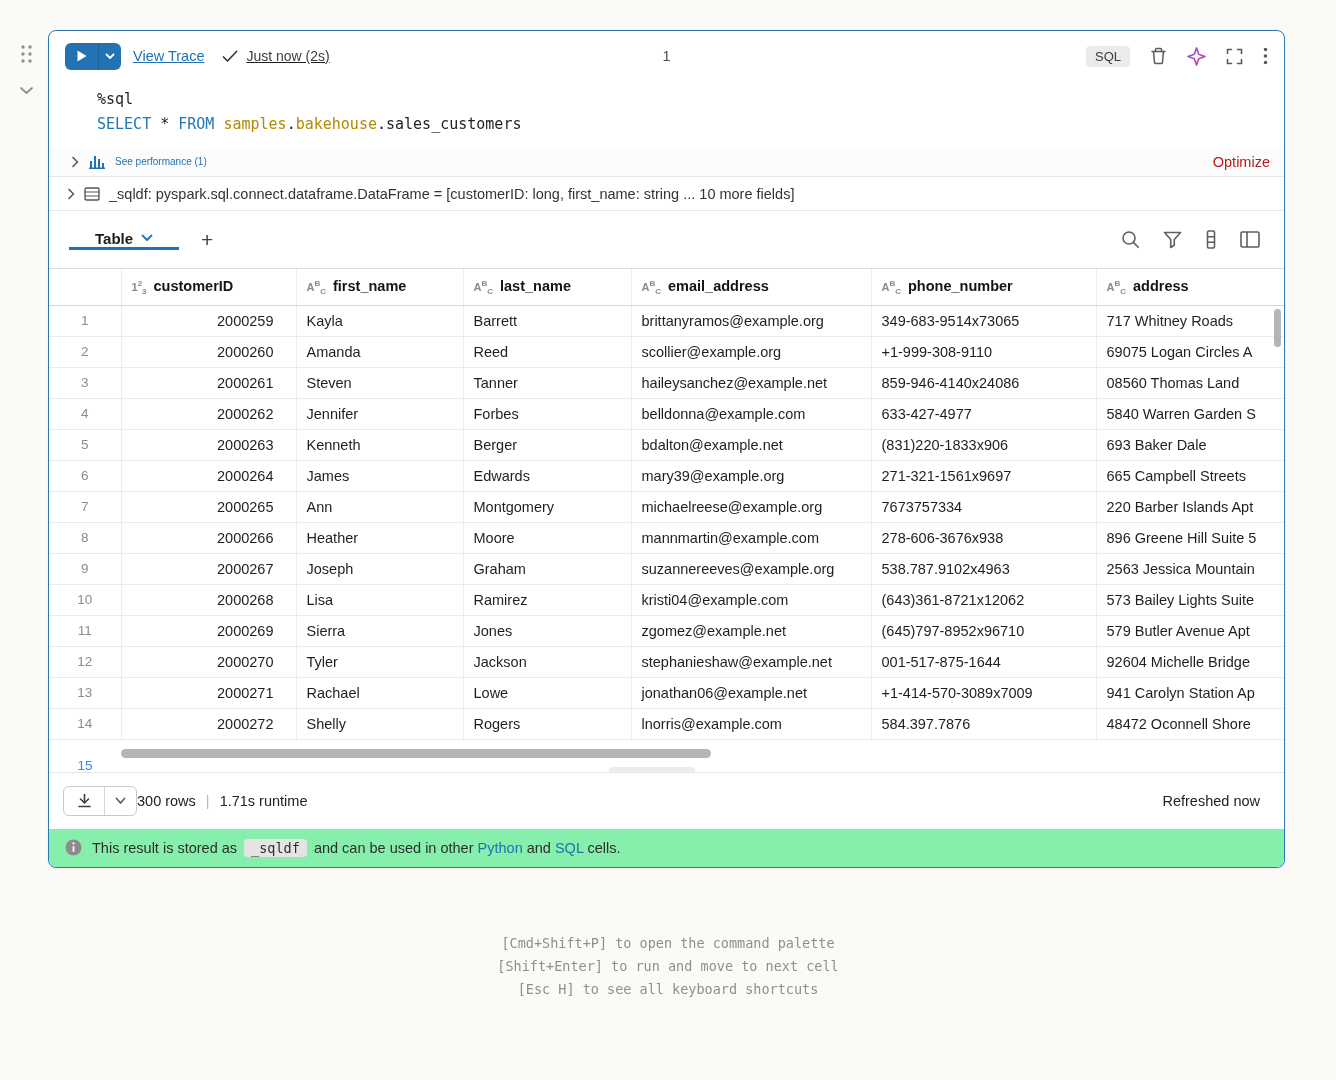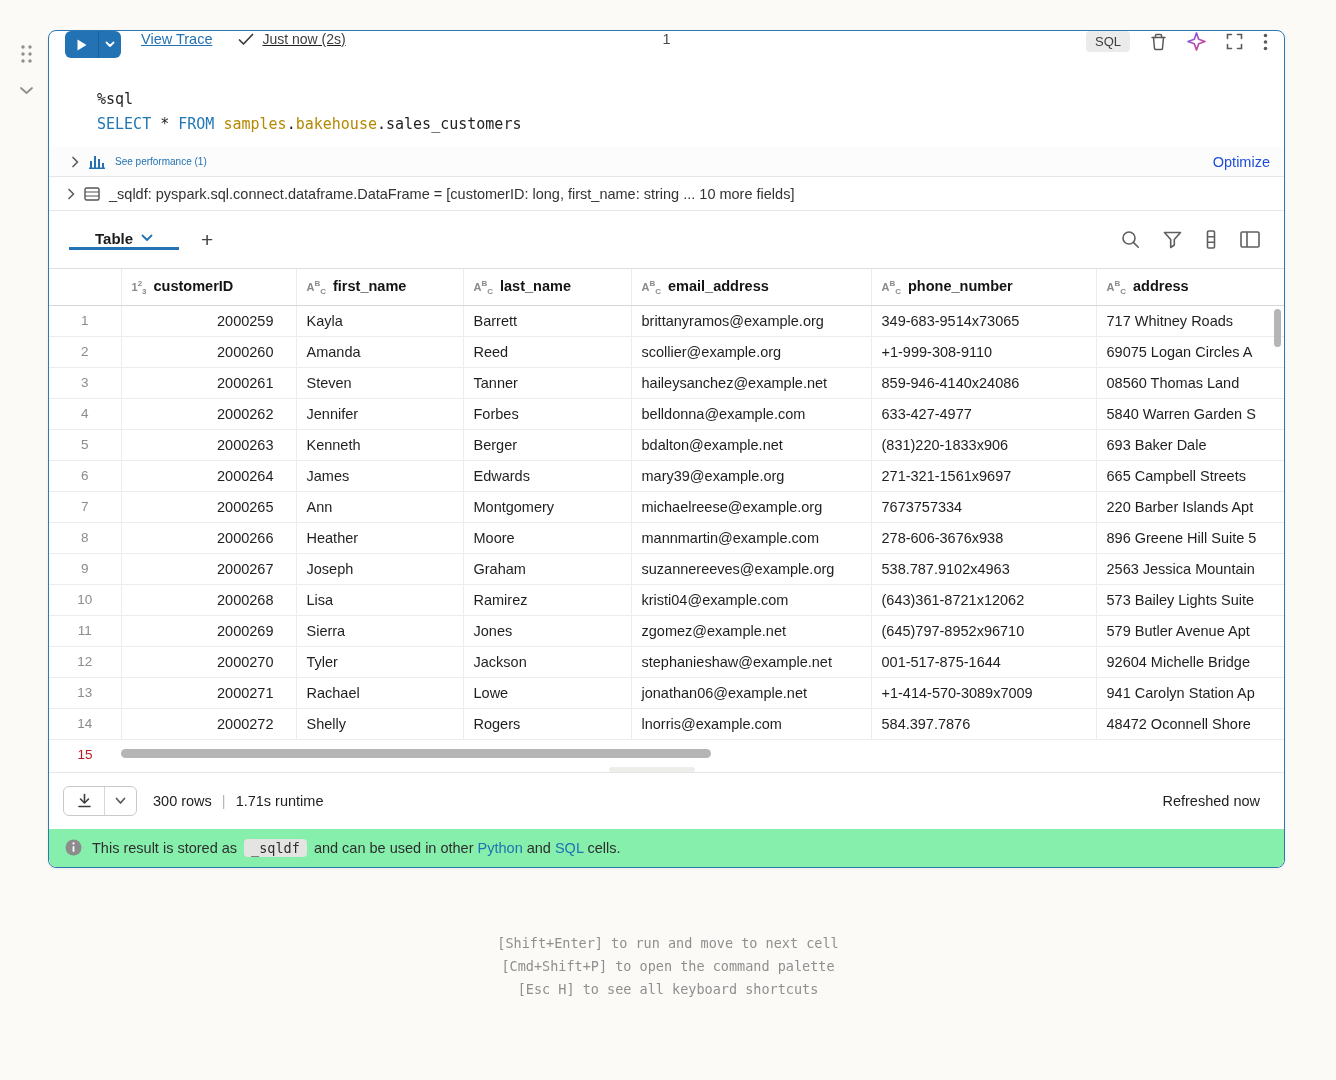--- a/index.html
+++ b/index.html
@@ -13,7 +13,7 @@
   .cell-card { position:absolute; left:48px; top:30px; width:1237px; background:#fff; border:1.5px solid #2b78b5; border-radius:8px; box-shadow:0 1px 3px rgba(0,0,0,.06); display:flex; flex-direction:column; overflow:hidden; }
 
   
-  .toolbar { position:relative; height:50px; display:flex; align-items:flex-start; padding:0 16px; gap:20px; }
+  .toolbar { position:relative; height:50px; display:flex; align-items:center; padding:0 16px; gap:12px; }
   .run-group { display:flex; height:27px; border-radius:6px; overflow:hidden; background:#2272b4; }
   .run-main { width:33px; display:flex; align-items:center; justify-content:center; cursor:pointer; }
   .run-caret { width:23px; display:flex; align-items:center; justify-content:center; border-left:1px solid #1b5f99; cursor:pointer; }

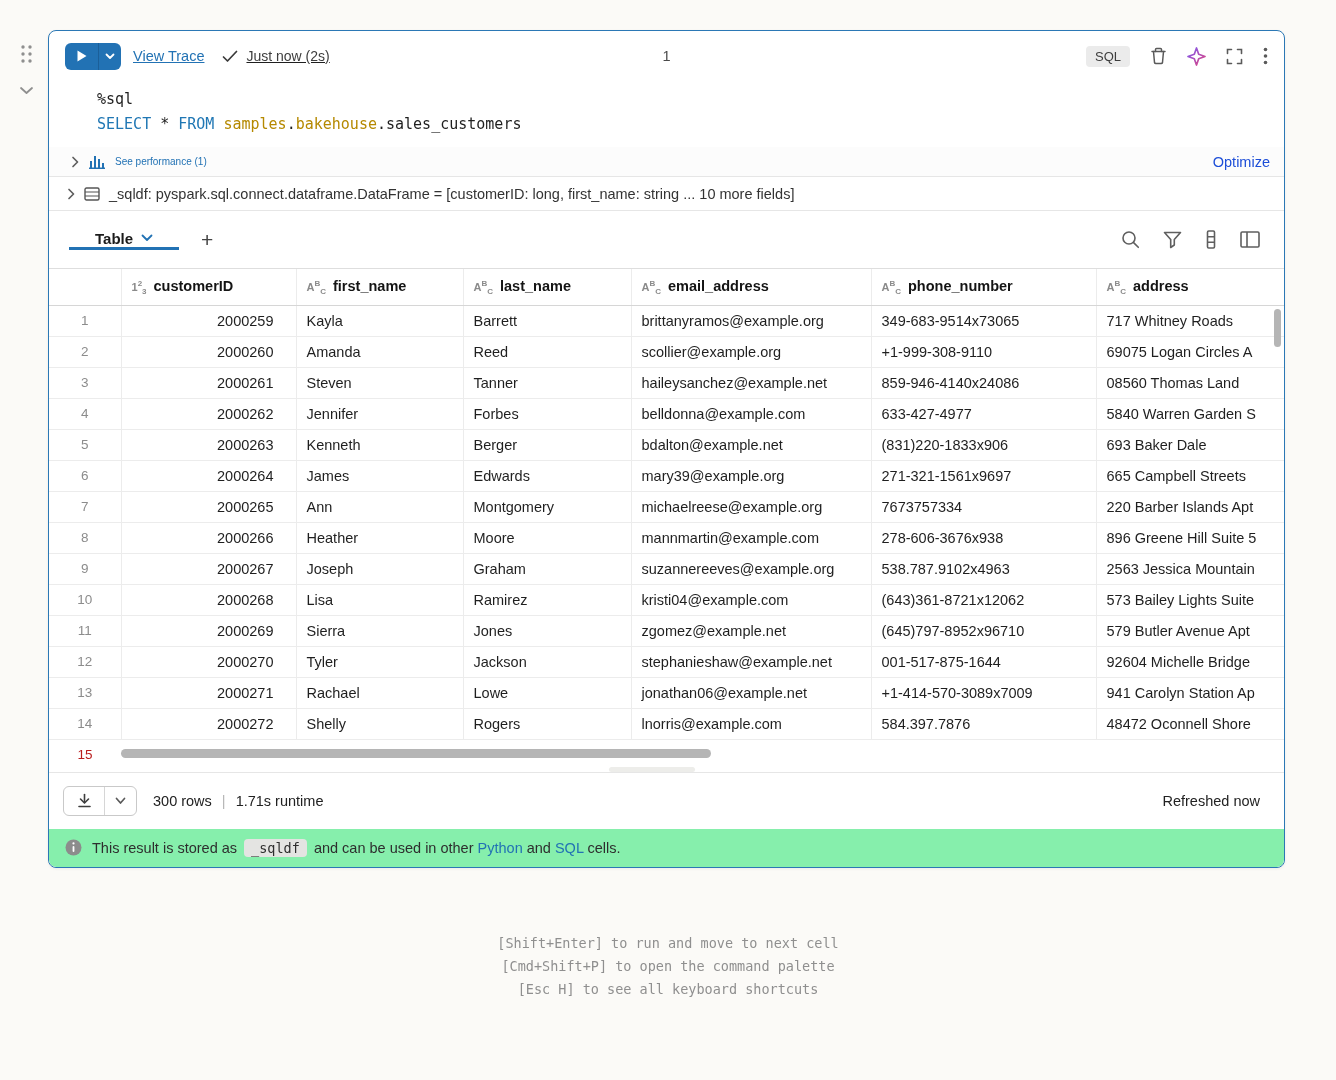--- a/index.html
+++ b/index.html
@@ -35,7 +35,7 @@
   
   .perf-row { height:30px; display:flex; align-items:center; padding:0 14px 0 22px; gap:10px; border-bottom:1px solid #e6e6e6; background:#fcfcfc; }
   .perf-link { color:#2272b4; font-size:10px; cursor:pointer; }
-  .optimize-link { margin-left:auto; color:#1d4ed8; font-size:14.5px; cursor:pointer; }
+  .optimize-link { margin-left:auto; color:#b91c1c; font-size:14.5px; cursor:pointer; }
 
   
   .result-line { height:34px; display:flex; align-items:center; padding:0 14px 0 18px; gap:9px; border-bottom:1px solid #e6e6e6; font-size:14.5px; color:#333; }

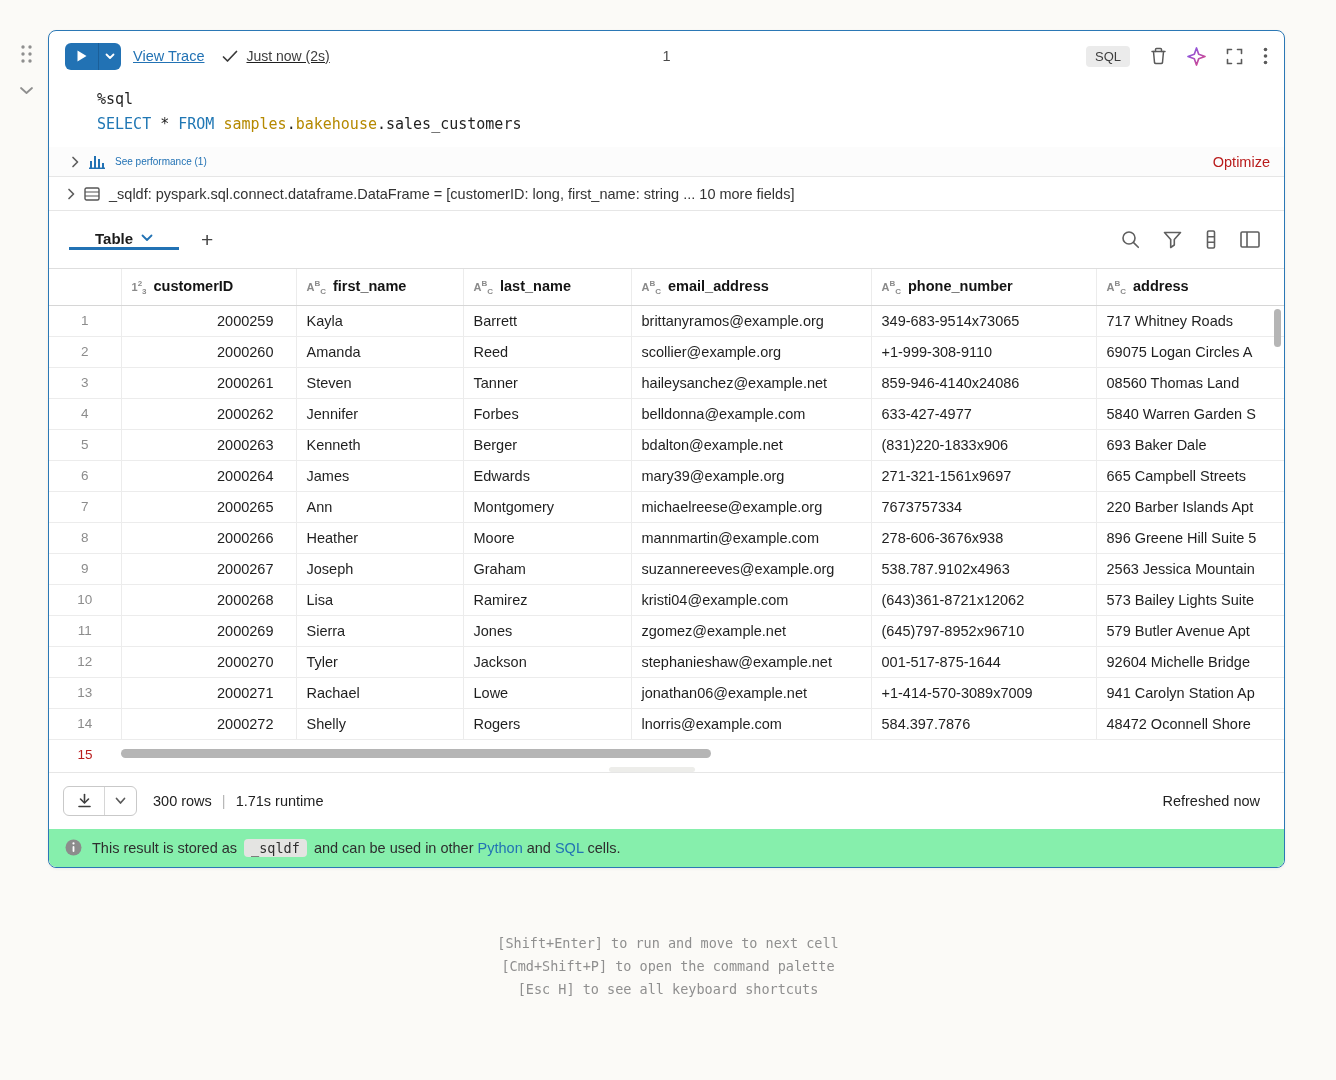--- a/index.html
+++ b/index.html
@@ -60,7 +60,7 @@
   .t-ico { color:#8a8a8a; font-weight:bold; font-size:11px; margin-right:7px; letter-spacing:0; }
   .t-ico sup { font-size:8px; } .t-ico sub { font-size:8px; }
   .strip15 { position:relative; height:33px; border-bottom:1px solid #e6e6e6; }
-  .strip15 .rn { position:absolute; left:0; top:7px; width:72px; text-align:center; color:#b91c1c; font-size:13.5px; }
+  .strip15 .rn { position:absolute; left:0; top:18px; width:72px; text-align:center; color:#3b82f6; font-size:13.5px; }
   .hscroll { position:absolute; left:72px; top:9px; width:590px; height:9px; background:#b5b5b5; border-radius:5px; cursor:grab; }
   .drag-pill { position:absolute; left:560px; top:27px; width:86px; height:5px; background:#ededea; border-radius:3px; }
   .vscroll { position:absolute; right:3px; top:40px; width:7px; height:38px; background:#b5b5b5; border-radius:4px; cursor:grab; }

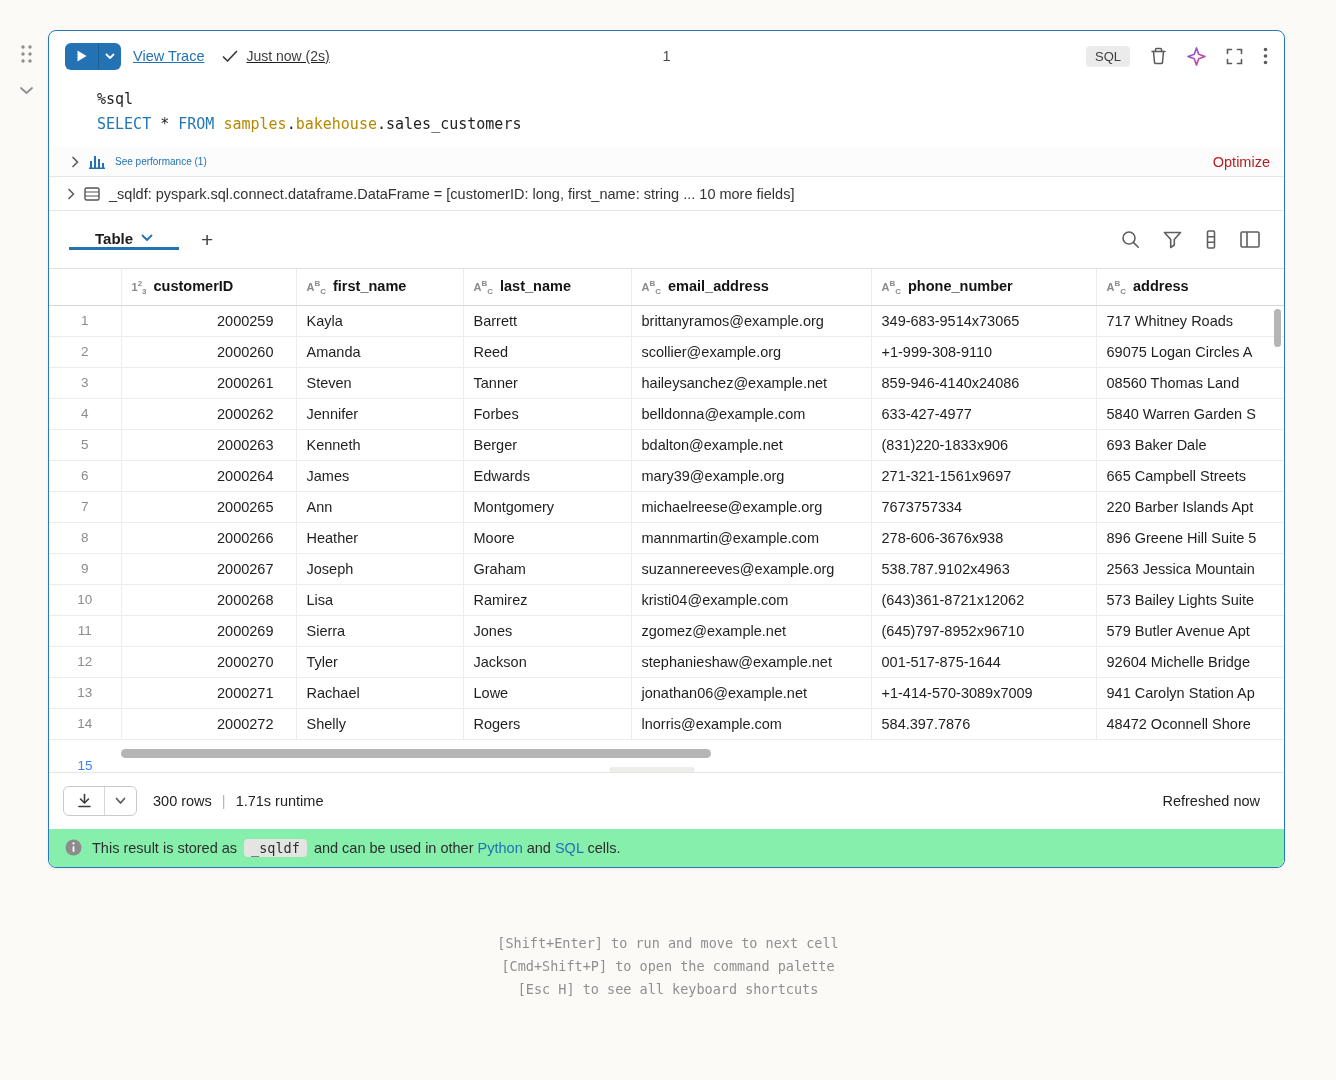--- a/index.html
+++ b/index.html
@@ -66,7 +66,7 @@
   .vscroll { position:absolute; right:3px; top:40px; width:7px; height:38px; background:#b5b5b5; border-radius:4px; cursor:grab; }
 
   
-  .result-footer { height:56px; display:flex; align-items:center; padding:0 24px 0 14px; gap:16px; }
+  .result-footer { height:56px; display:flex; align-items:center; padding:0 24px 0 14px; }
   .dl-group { display:flex; height:30px; border:1px solid #c9c9c9; border-radius:6px; overflow:hidden; background:#fff; }
   .dl-main { width:40px; display:flex; align-items:center; justify-content:center; cursor:pointer; }
   .dl-caret { width:32px; display:flex; align-items:center; justify-content:center; border-left:1px solid #d6d6d6; cursor:pointer; }

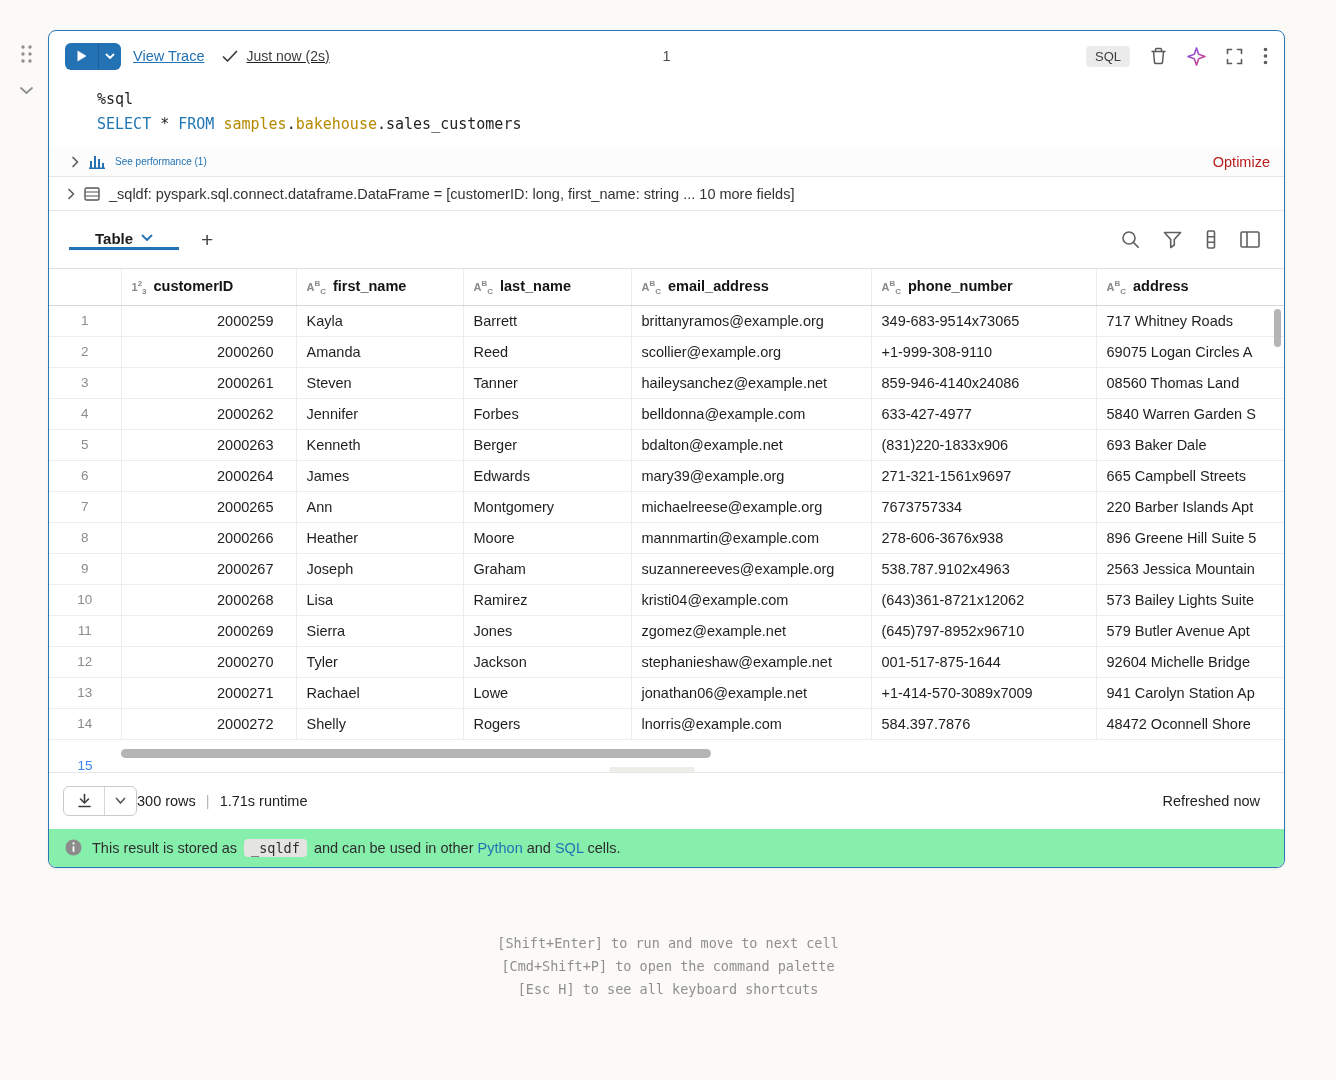--- a/index.html
+++ b/index.html
@@ -447,8 +447,8 @@
   </div>
 
   <div class="hints">
+      <div>[Cmd+Shift+P] to open the command palette</div>
       <div>[Shift+Enter] to run and move to next cell</div>
-      <div>[Cmd+Shift+P] to open the command palette</div>
       <div>[Esc H] to see all keyboard shortcuts</div>
     </div>
 </div>

